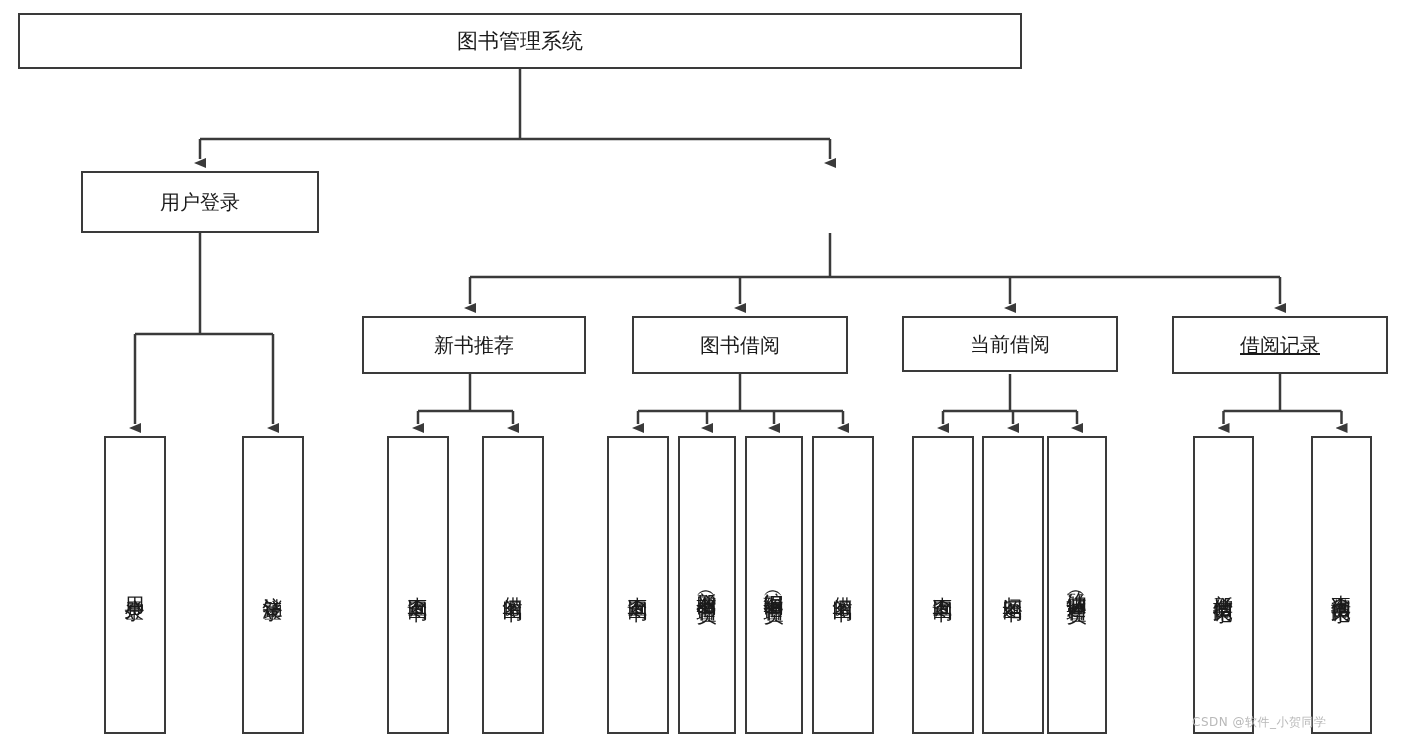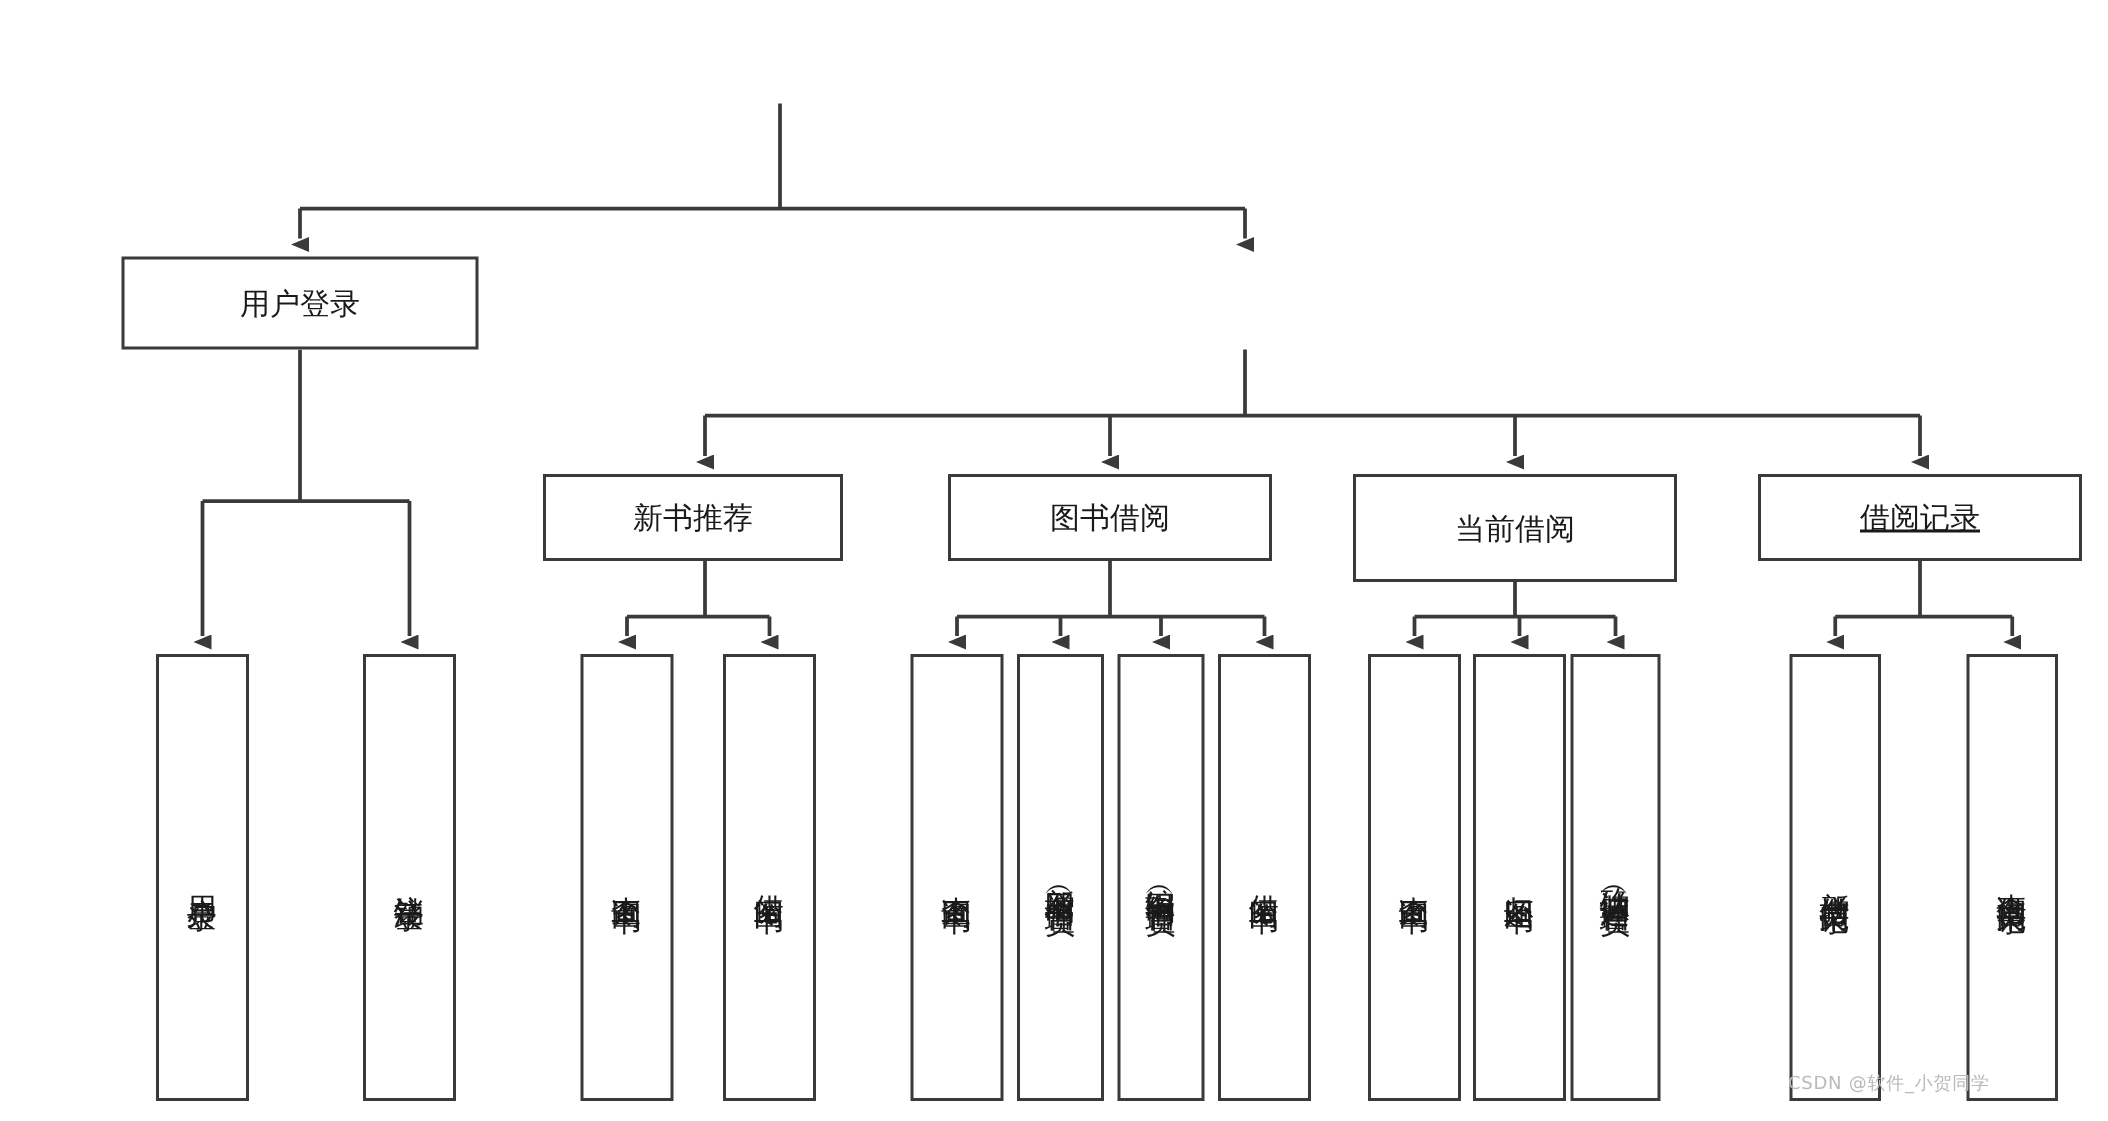--- a/index.html
+++ b/index.html
@@ -111,6 +111,9 @@
       </g>
   </svg>
 
+  <div class="node root" id="node-root" style="left: 18px; top: 13px; width: 1004px; height: 56px;">
+    <span class="lbl">图书管理系统</span>
+  </div>
 
   <div class="node level2" id="node-user-login" style="left: 81px; top: 171px; width: 238px; height: 62px;">
     <span class="lbl">用户登录</span>

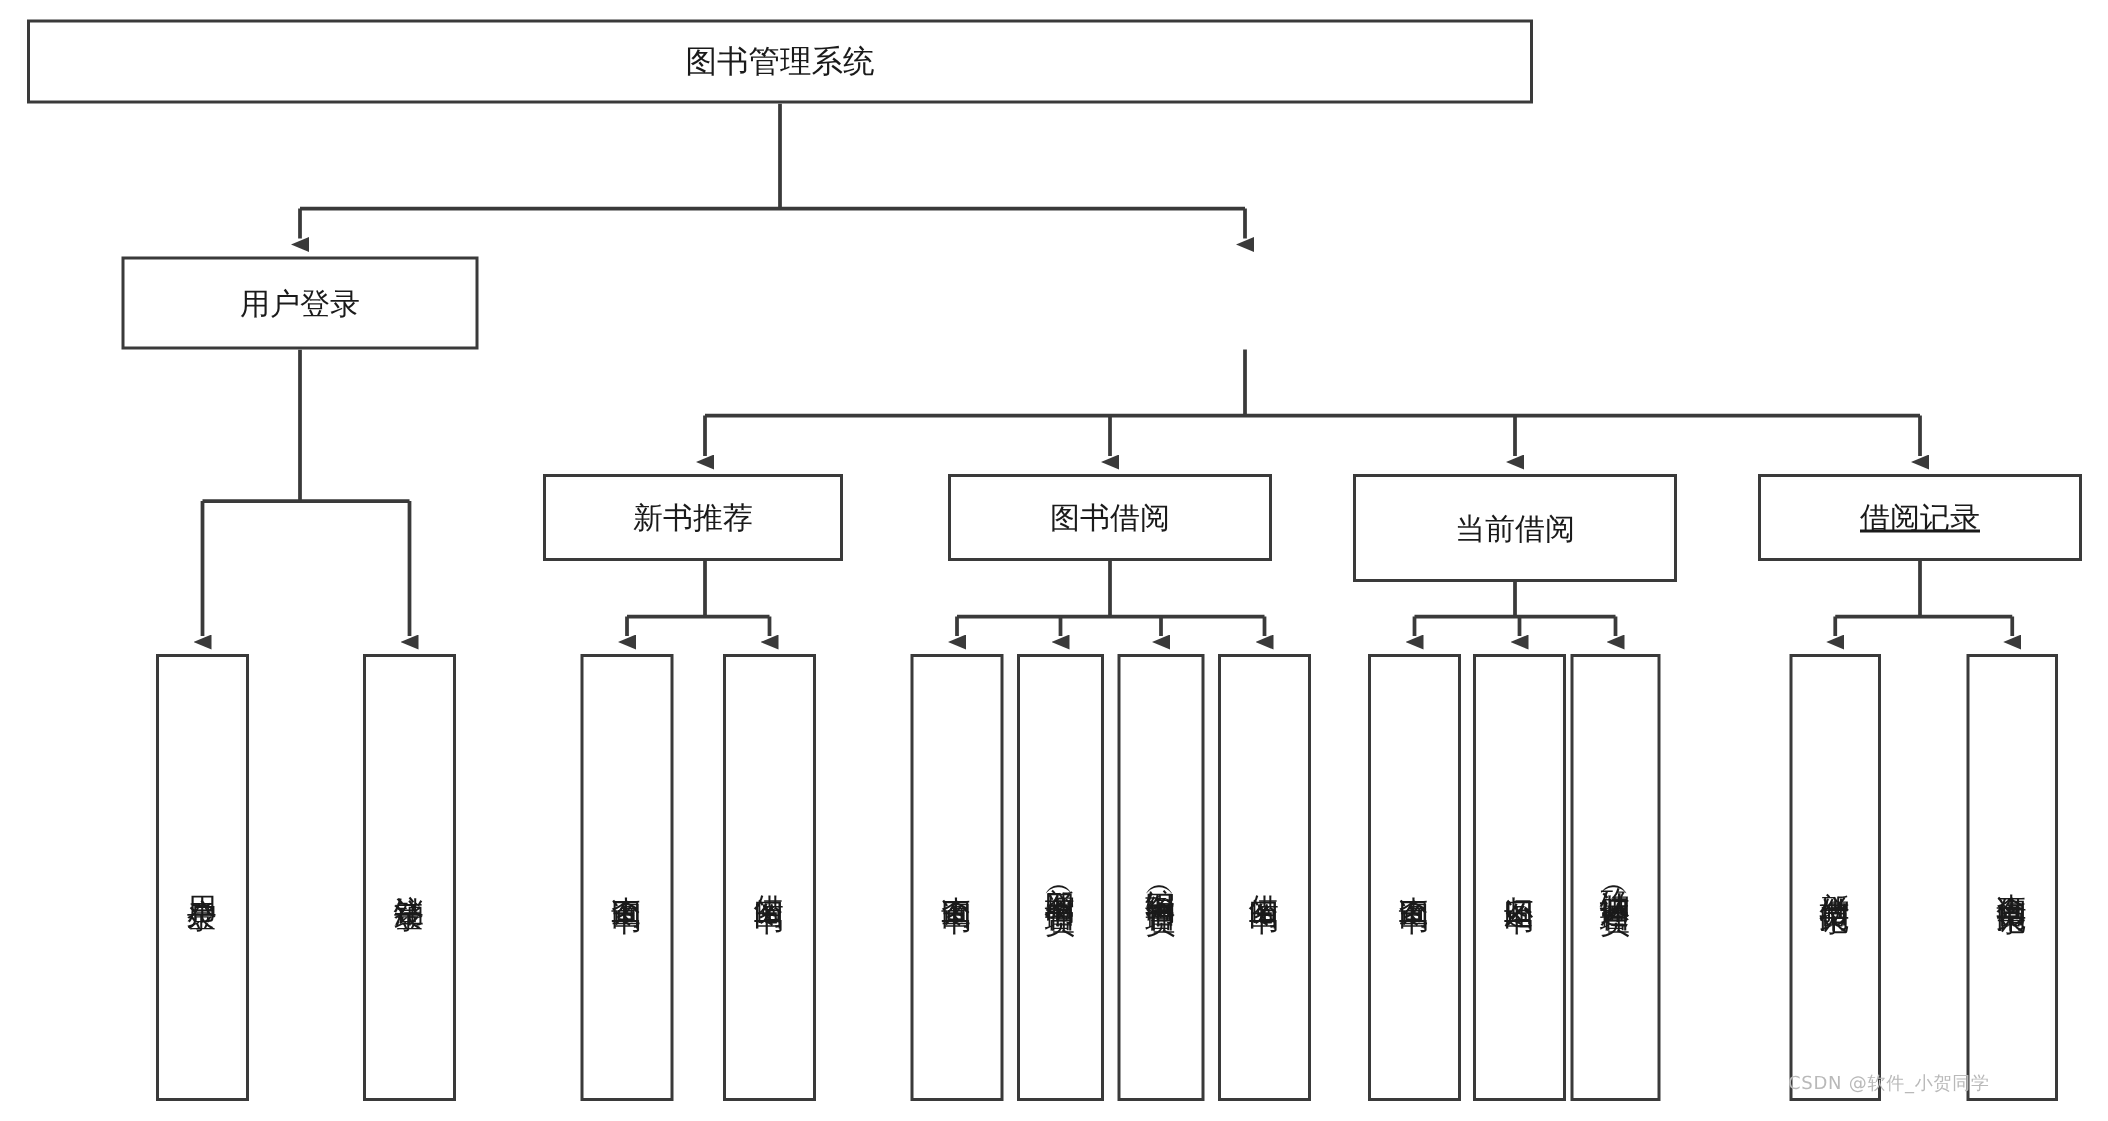--- a/index.html
+++ b/index.html
@@ -119,7 +119,7 @@
     <span class="lbl">用户登录</span>
   </div>
 
-  <div class="node level3" id="node-new-book-rec" style="left: 362px; top: 316px; width: 200px; height: 58px;">
+  <div class="node level3" id="node-new-book-rec" style="left: 362px; top: 316px; width: 224px; height: 58px;">
     <span class="lbl">新书推荐</span>
   </div>
   <div class="node level3" id="node-book-borrow" style="left: 632px; top: 316px; width: 216px; height: 58px;">

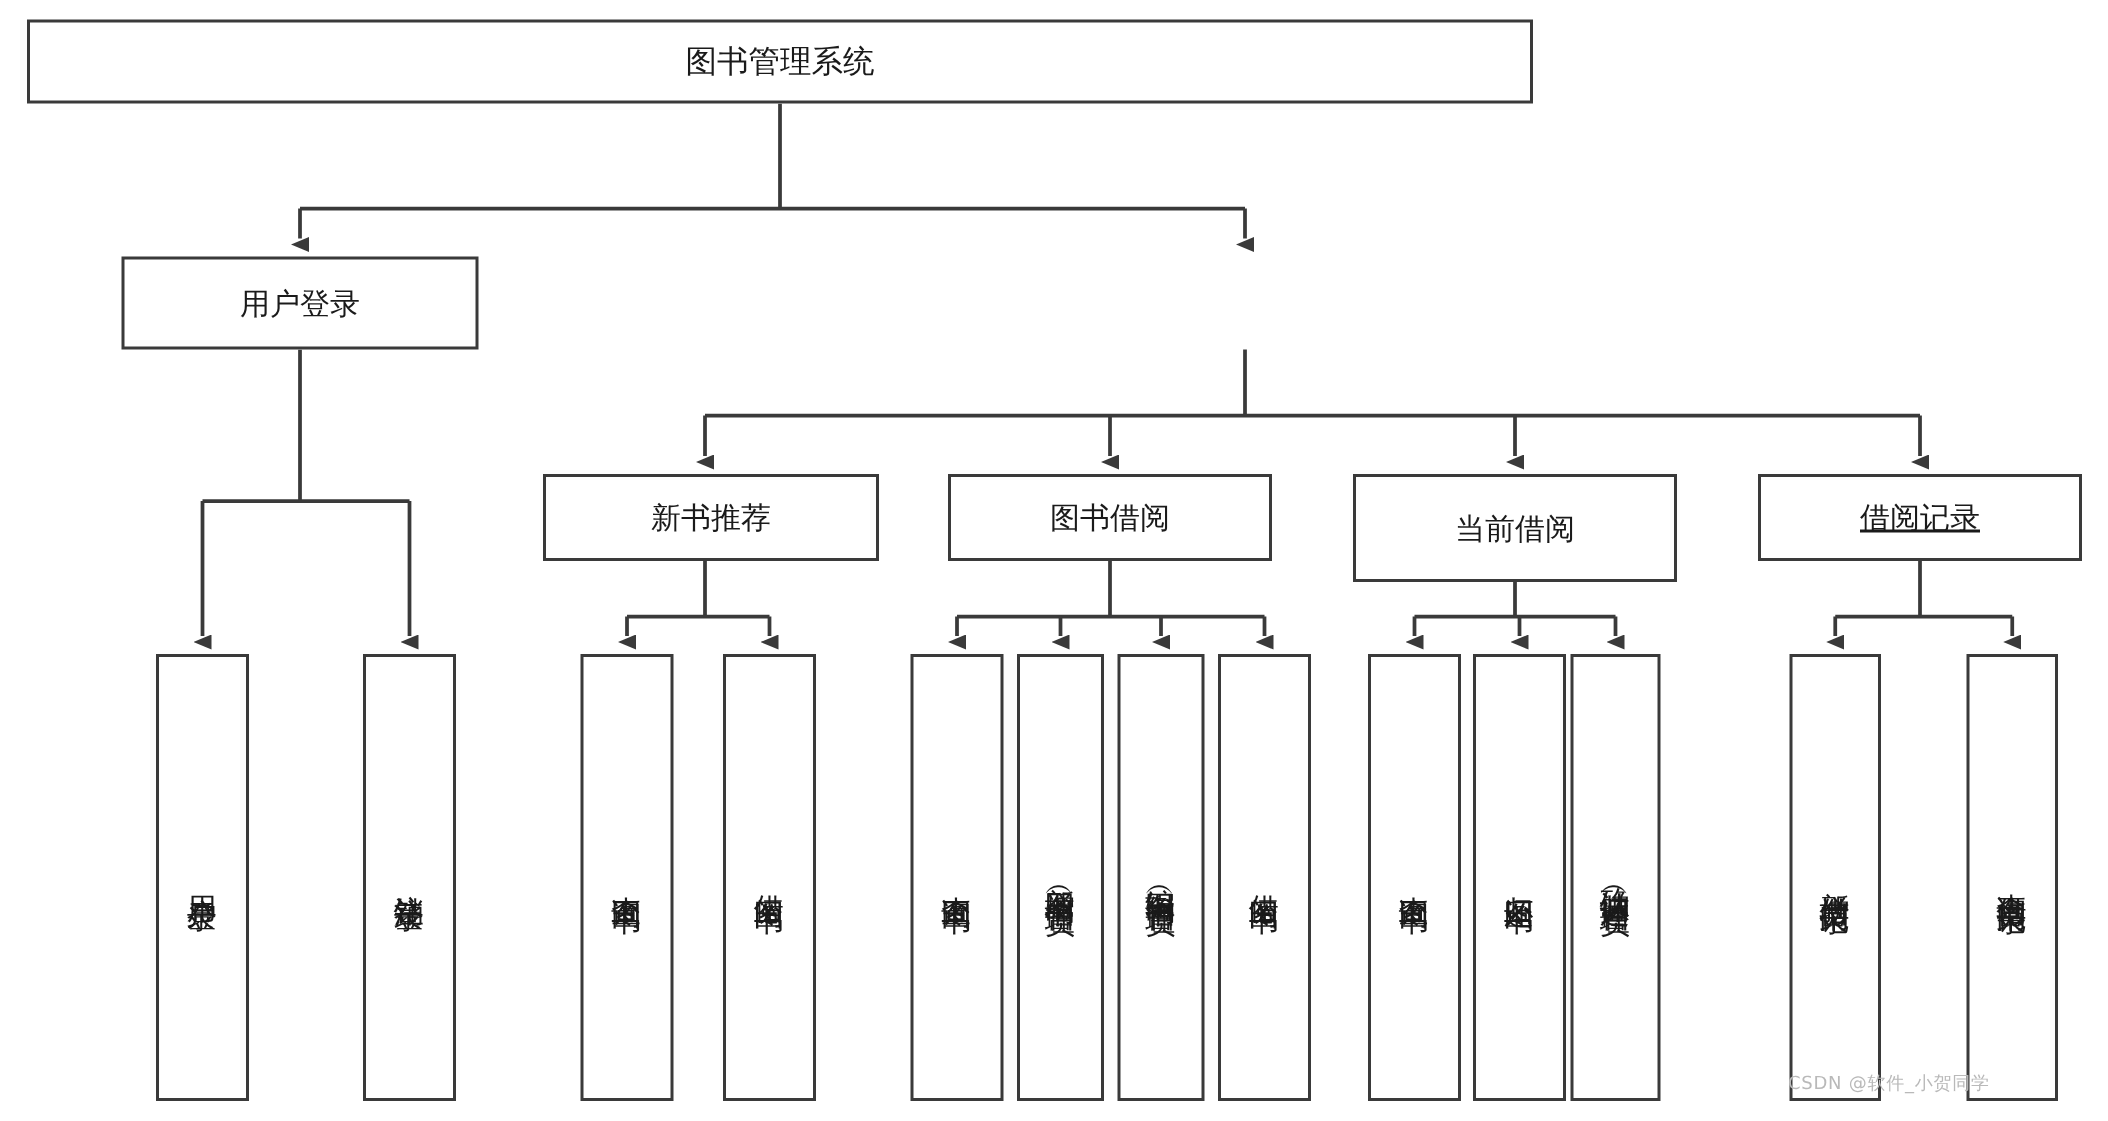--- a/index.html
+++ b/index.html
@@ -125,7 +125,7 @@
   <div class="node level3" id="node-book-borrow" style="left: 632px; top: 316px; width: 216px; height: 58px;">
     <span class="lbl">图书借阅</span>
   </div>
-  <div class="node level3" id="node-current-borrow" style="left: 902px; top: 316px; width: 216px; height: 72px;">
+  <div class="node level3" id="node-current-borrow" style="left: 902px; top: 316px; width: 216px; height: 56px;">
     <span class="lbl">当前借阅</span>
   </div>
   <div class="node level3" id="node-borrow-record" style="left: 1172px; top: 316px; width: 216px; height: 58px; text-decoration: underline;">

